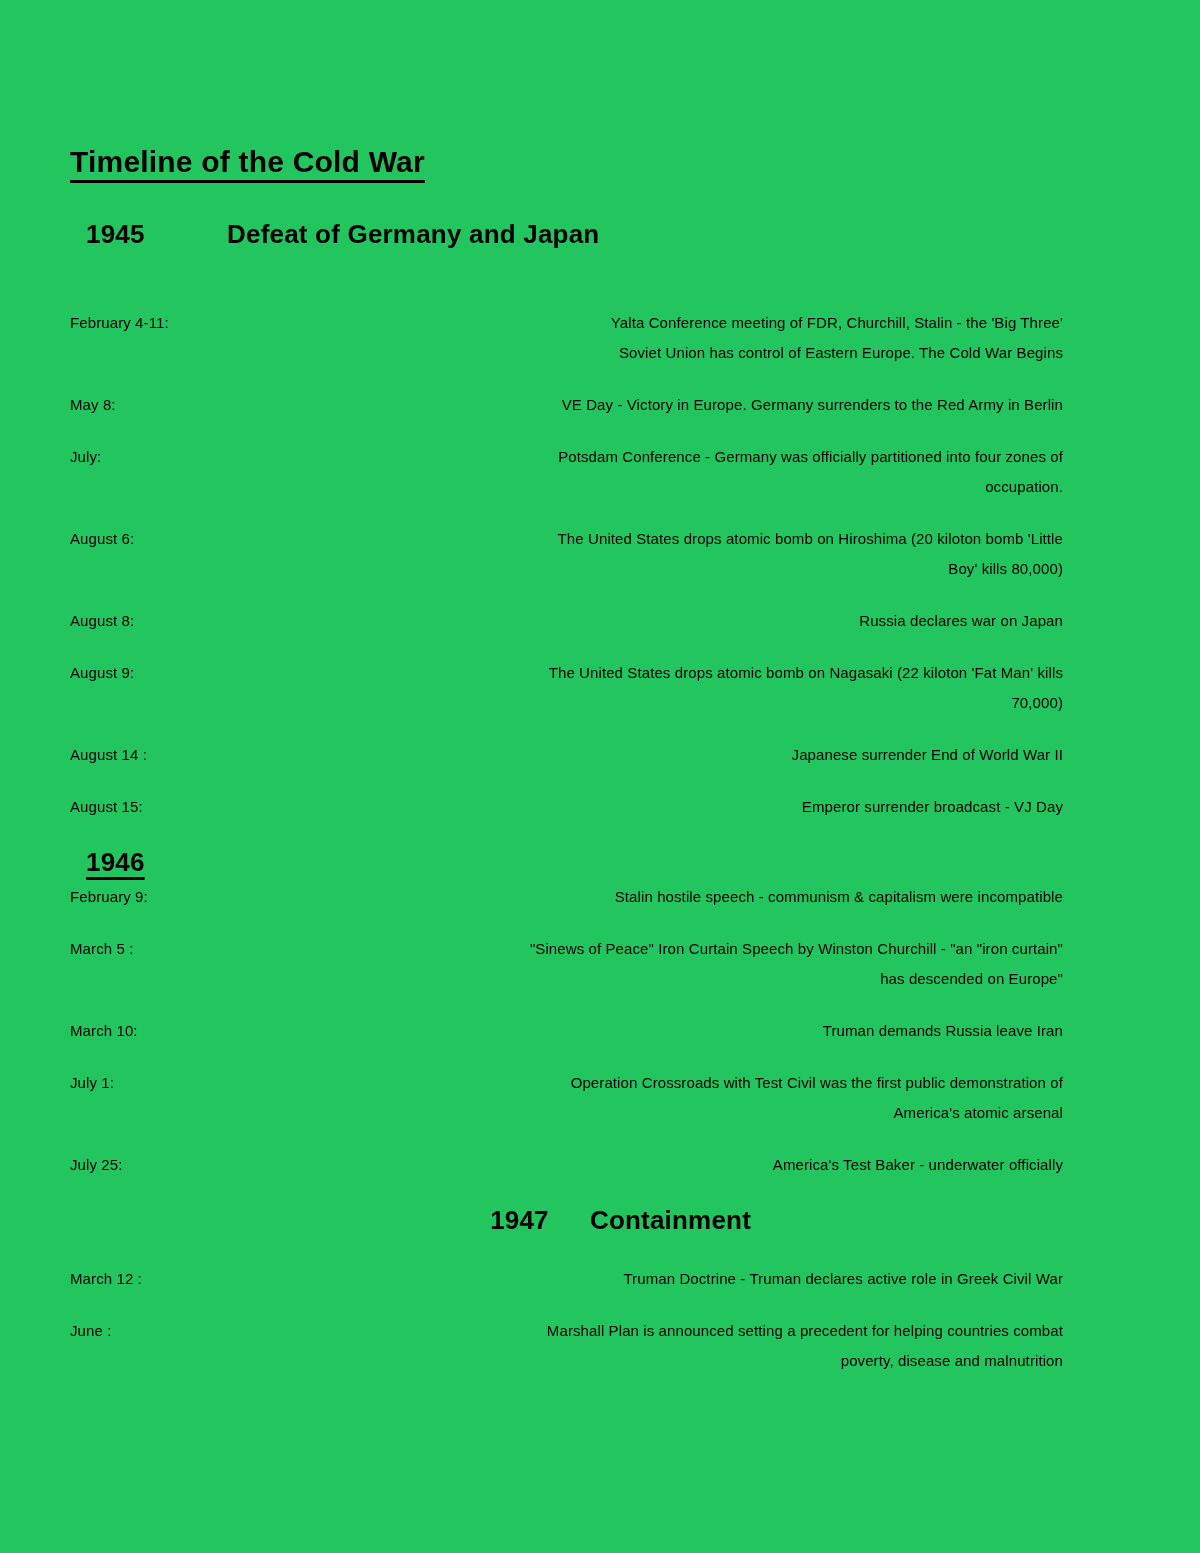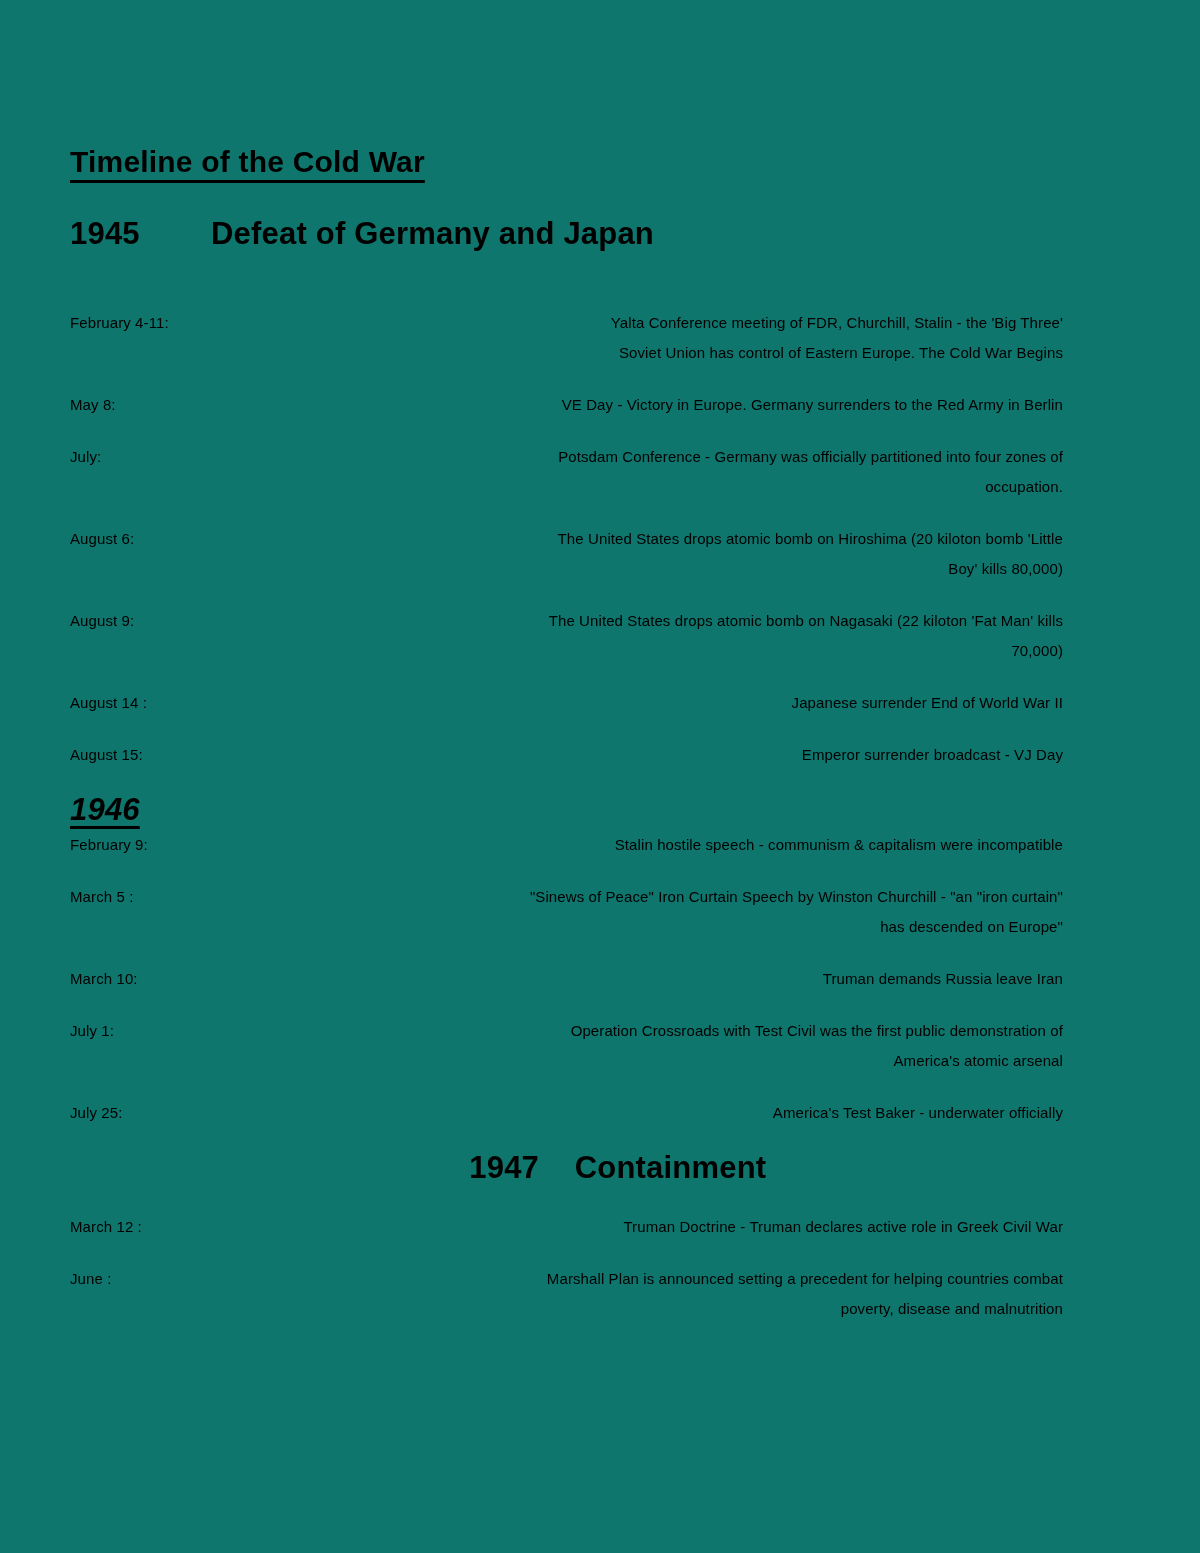--- a/index.html
+++ b/index.html
@@ -8,7 +8,7 @@
     height: 1553px;
     box-sizing: border-box;
     padding: 142px 70px 0 70px;
-    background: #0f766e;
+    background: #22c55e;
     color: #000000;
     font-family: "Liberation Sans", sans-serif;
     overflow: hidden;

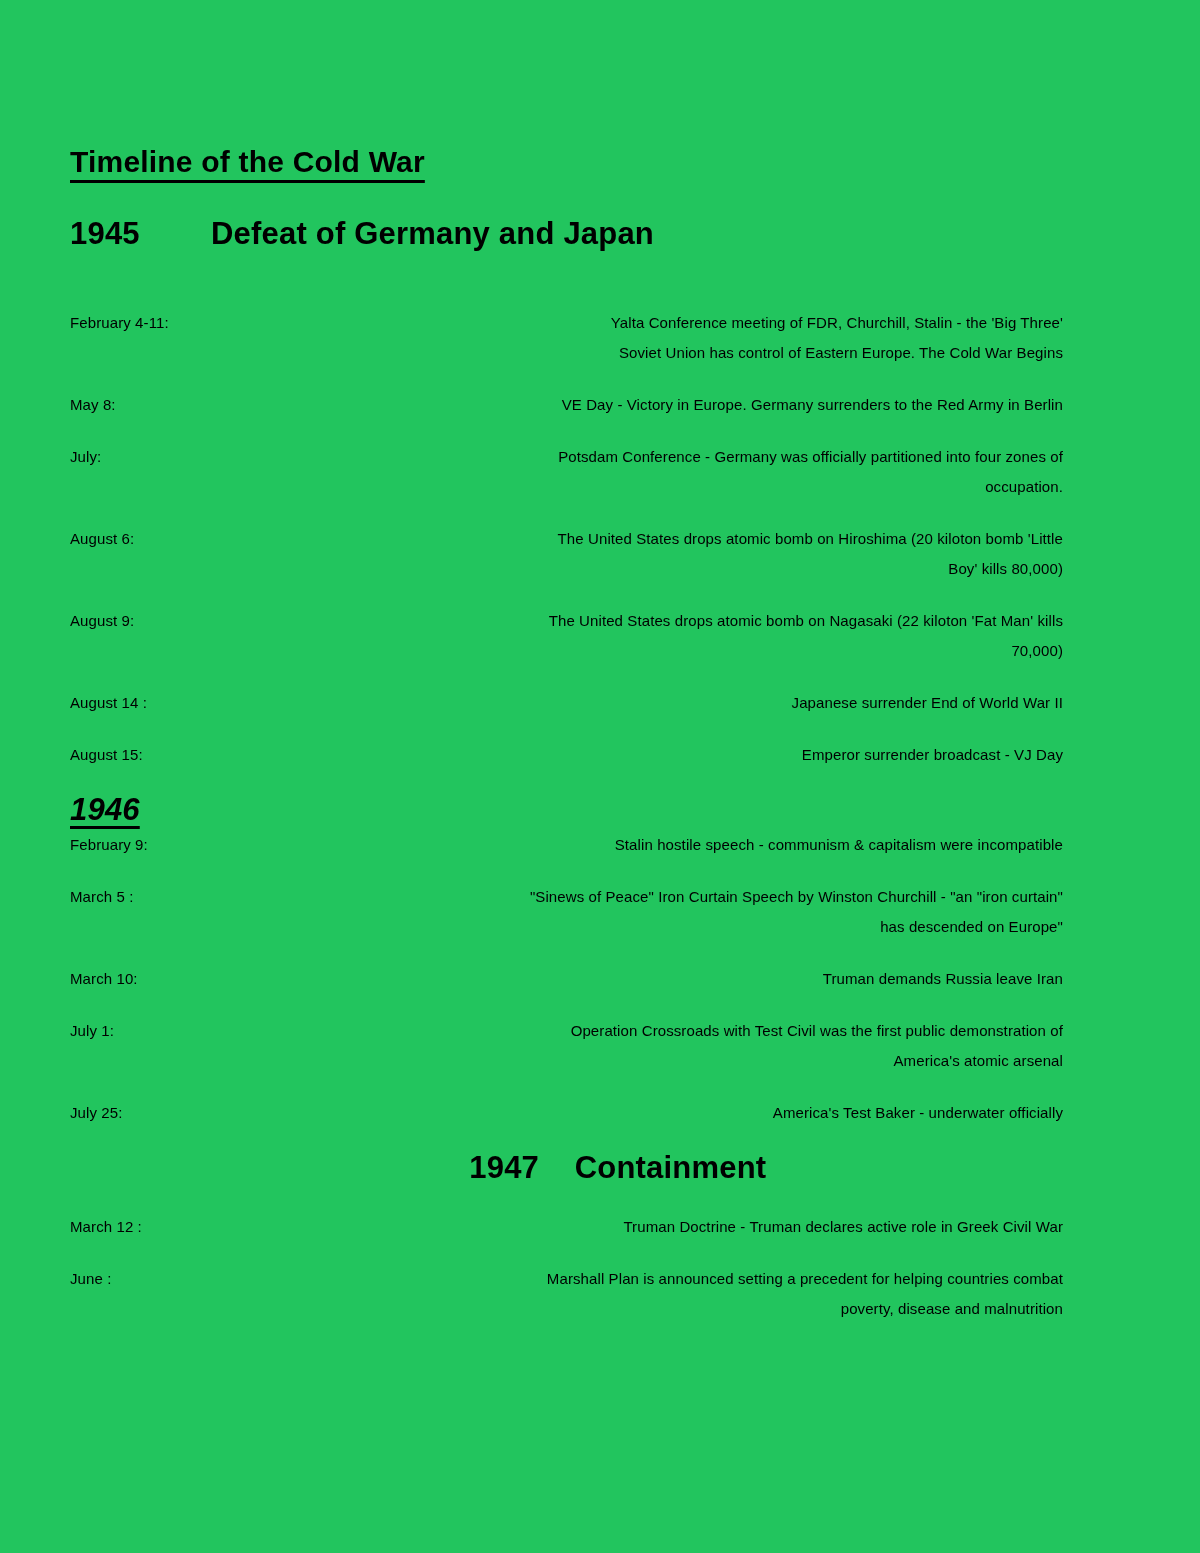--- a/index.html
+++ b/index.html
@@ -24,10 +24,10 @@
     letter-spacing: 0.2px;
   }
   .section-heading {
-    font-size: 31px;
+    font-size: 26px;
     font-weight: bold;
     line-height: 36px;
-    margin: 0;
+    margin: 16px;
     letter-spacing: 0.2px;
   }
   .section-heading .year { display: inline-block; min-width: 141px; }

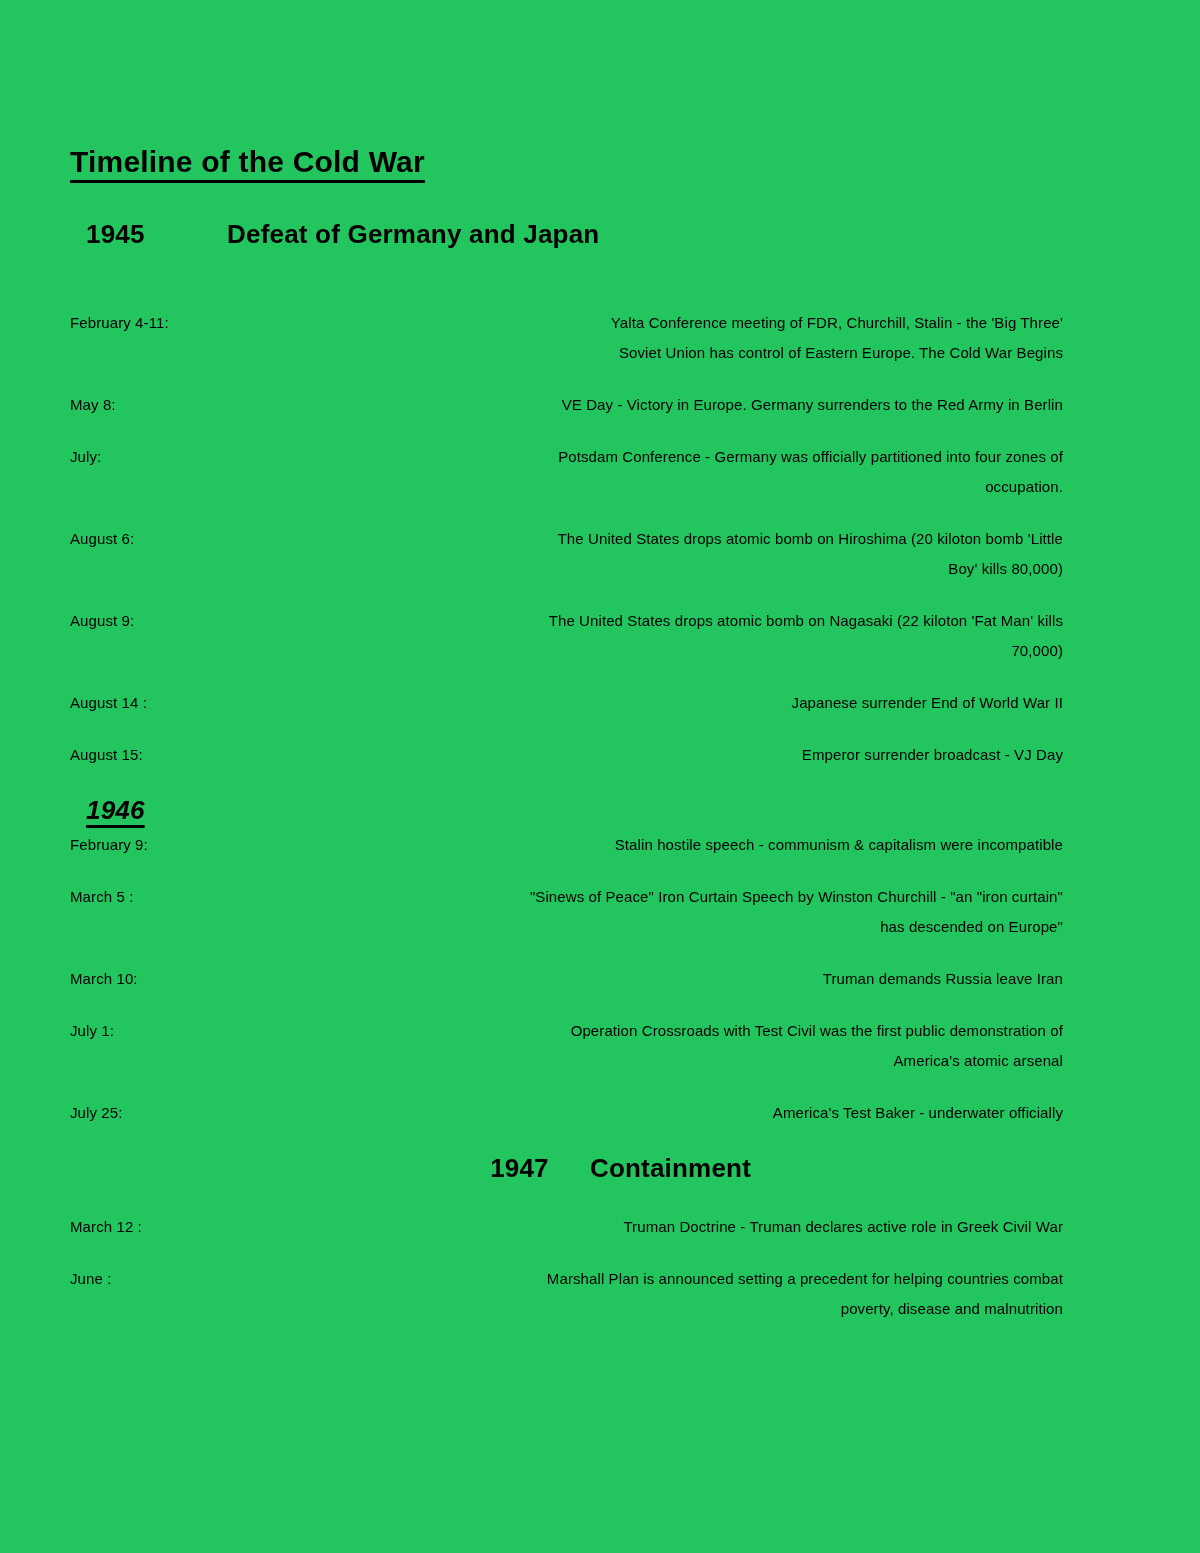--- a/index.html
+++ b/index.html
@@ -87,6 +87,10 @@
 Boy' kills 80,000)</div>
   </div>
 
+  <div class="entry">
+    <div class="entry-date">August 8:</div>
+    <div class="entry-desc">Russia declares war on Japan</div>
+  </div>
 
   <div class="entry">
     <div class="entry-date">August 9:</div>

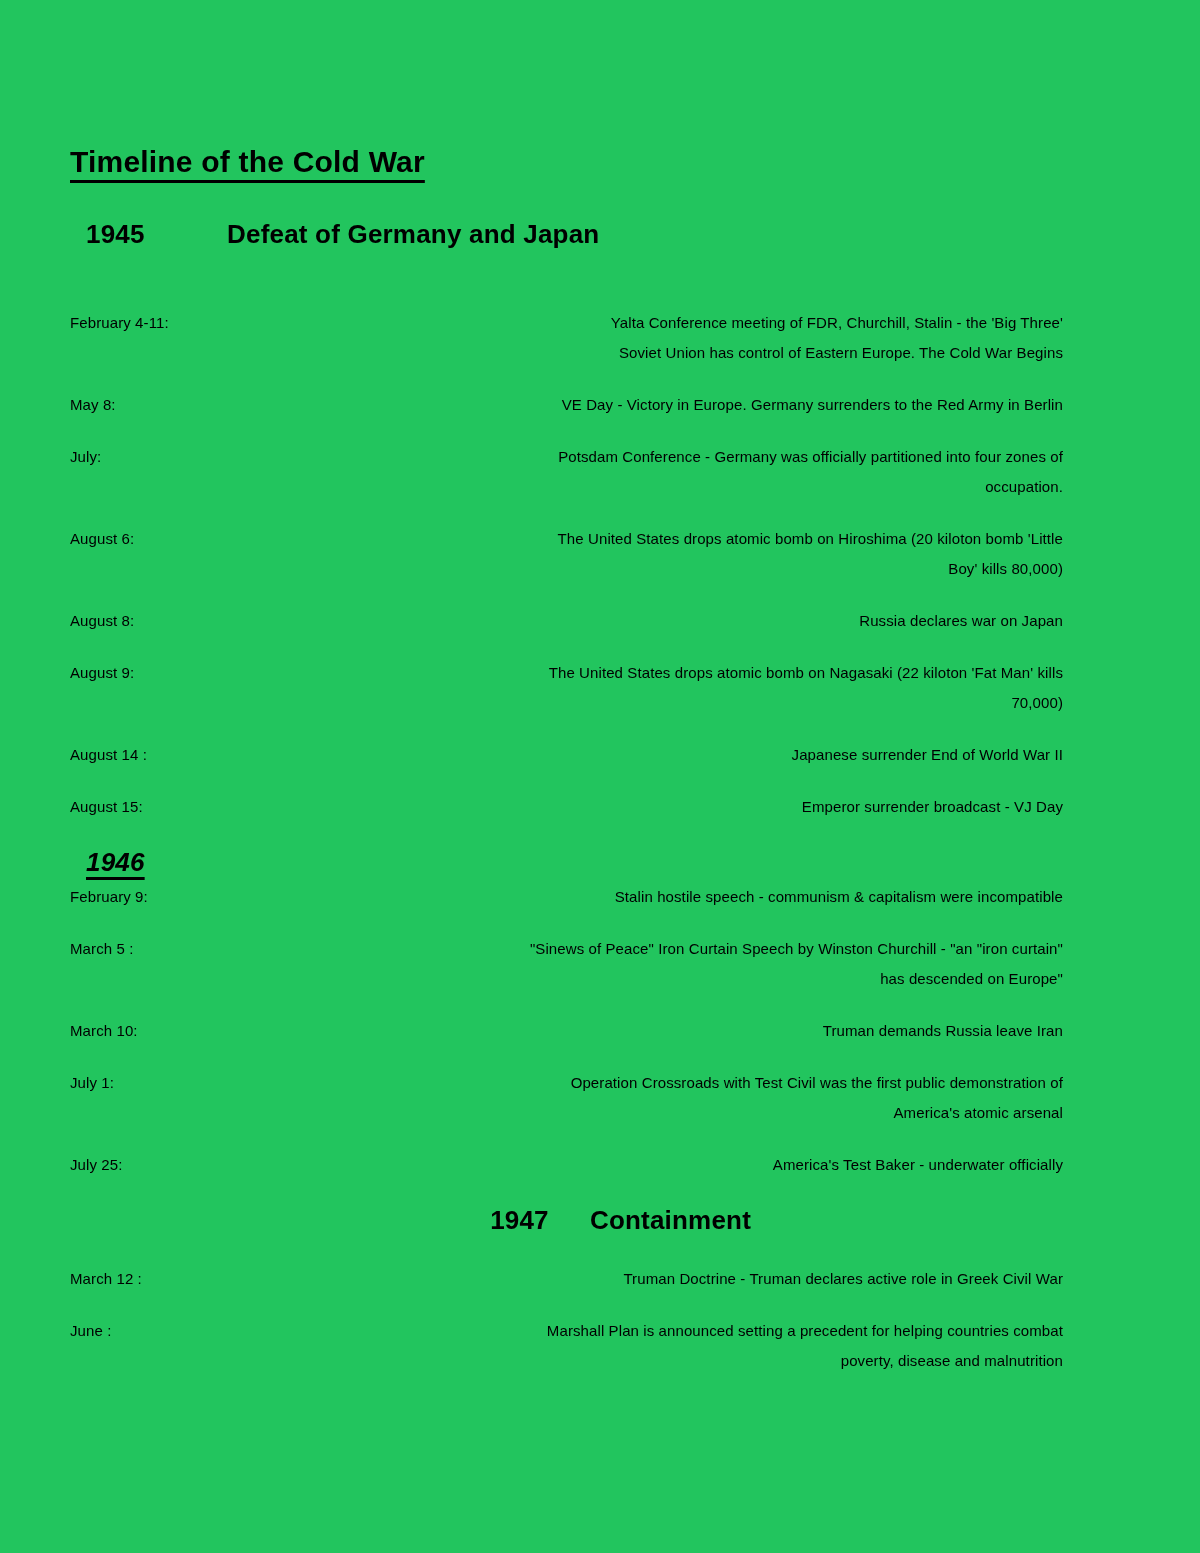--- a/index.html
+++ b/index.html
@@ -36,7 +36,6 @@
     text-decoration: underline;
     text-decoration-thickness: 2.5px;
     text-underline-offset: 6px;
-    font-style: italic;
   }
   .s1945 .section-heading { margin-bottom: 56px; }
   .s1946 .section-heading { margin-bottom: 2px; }

